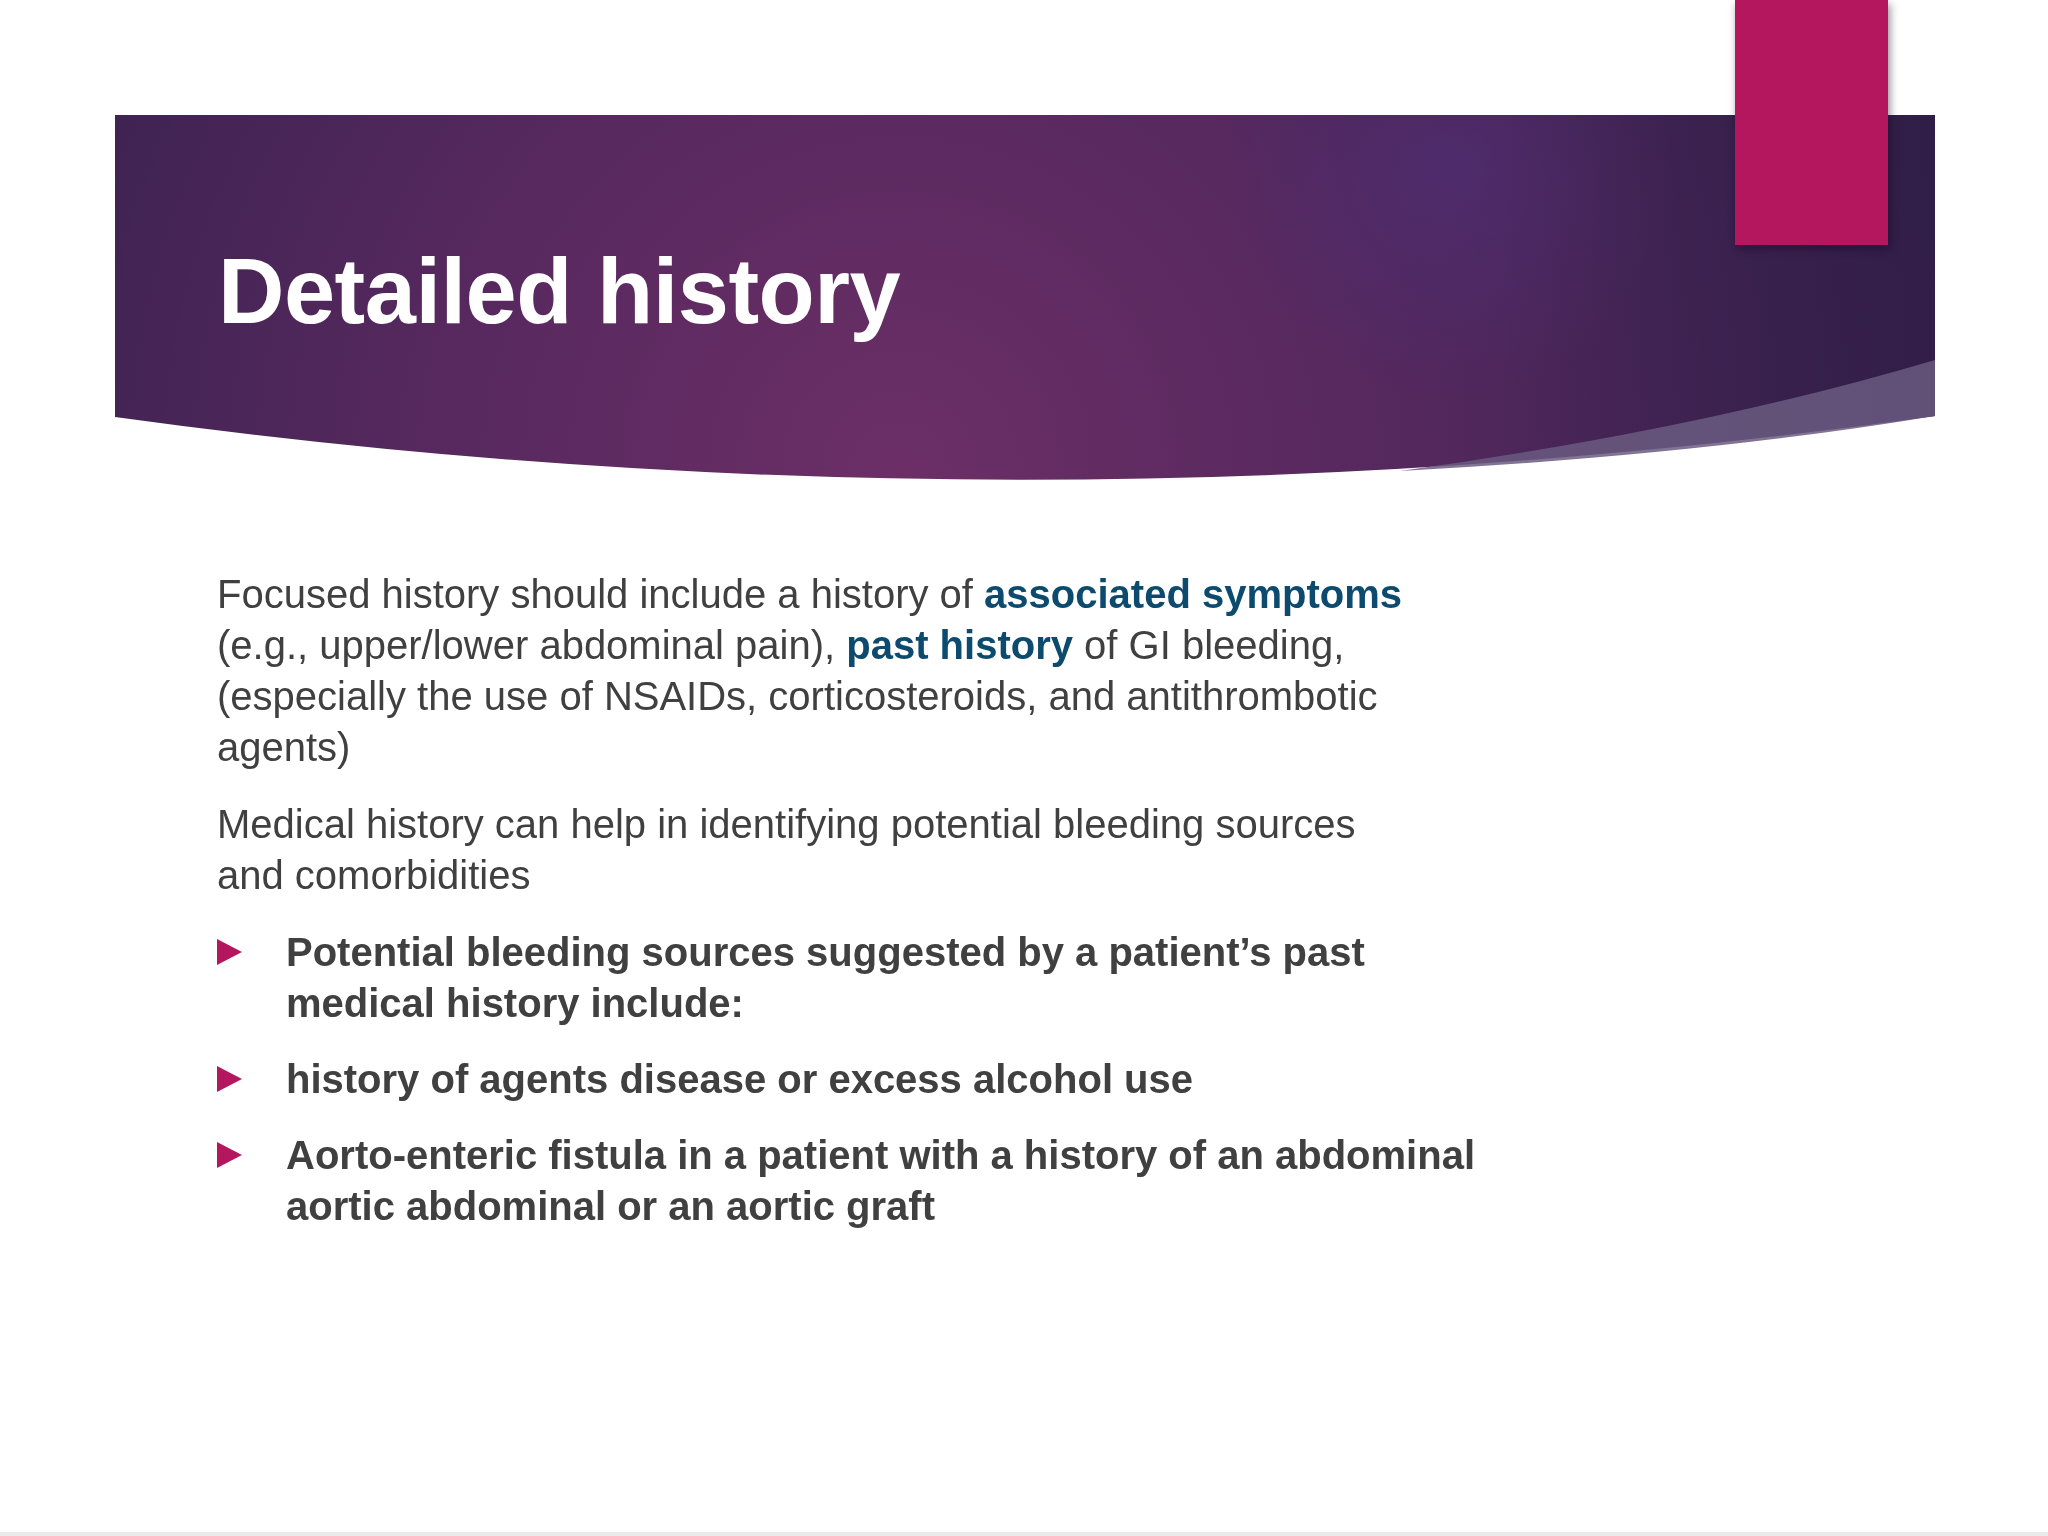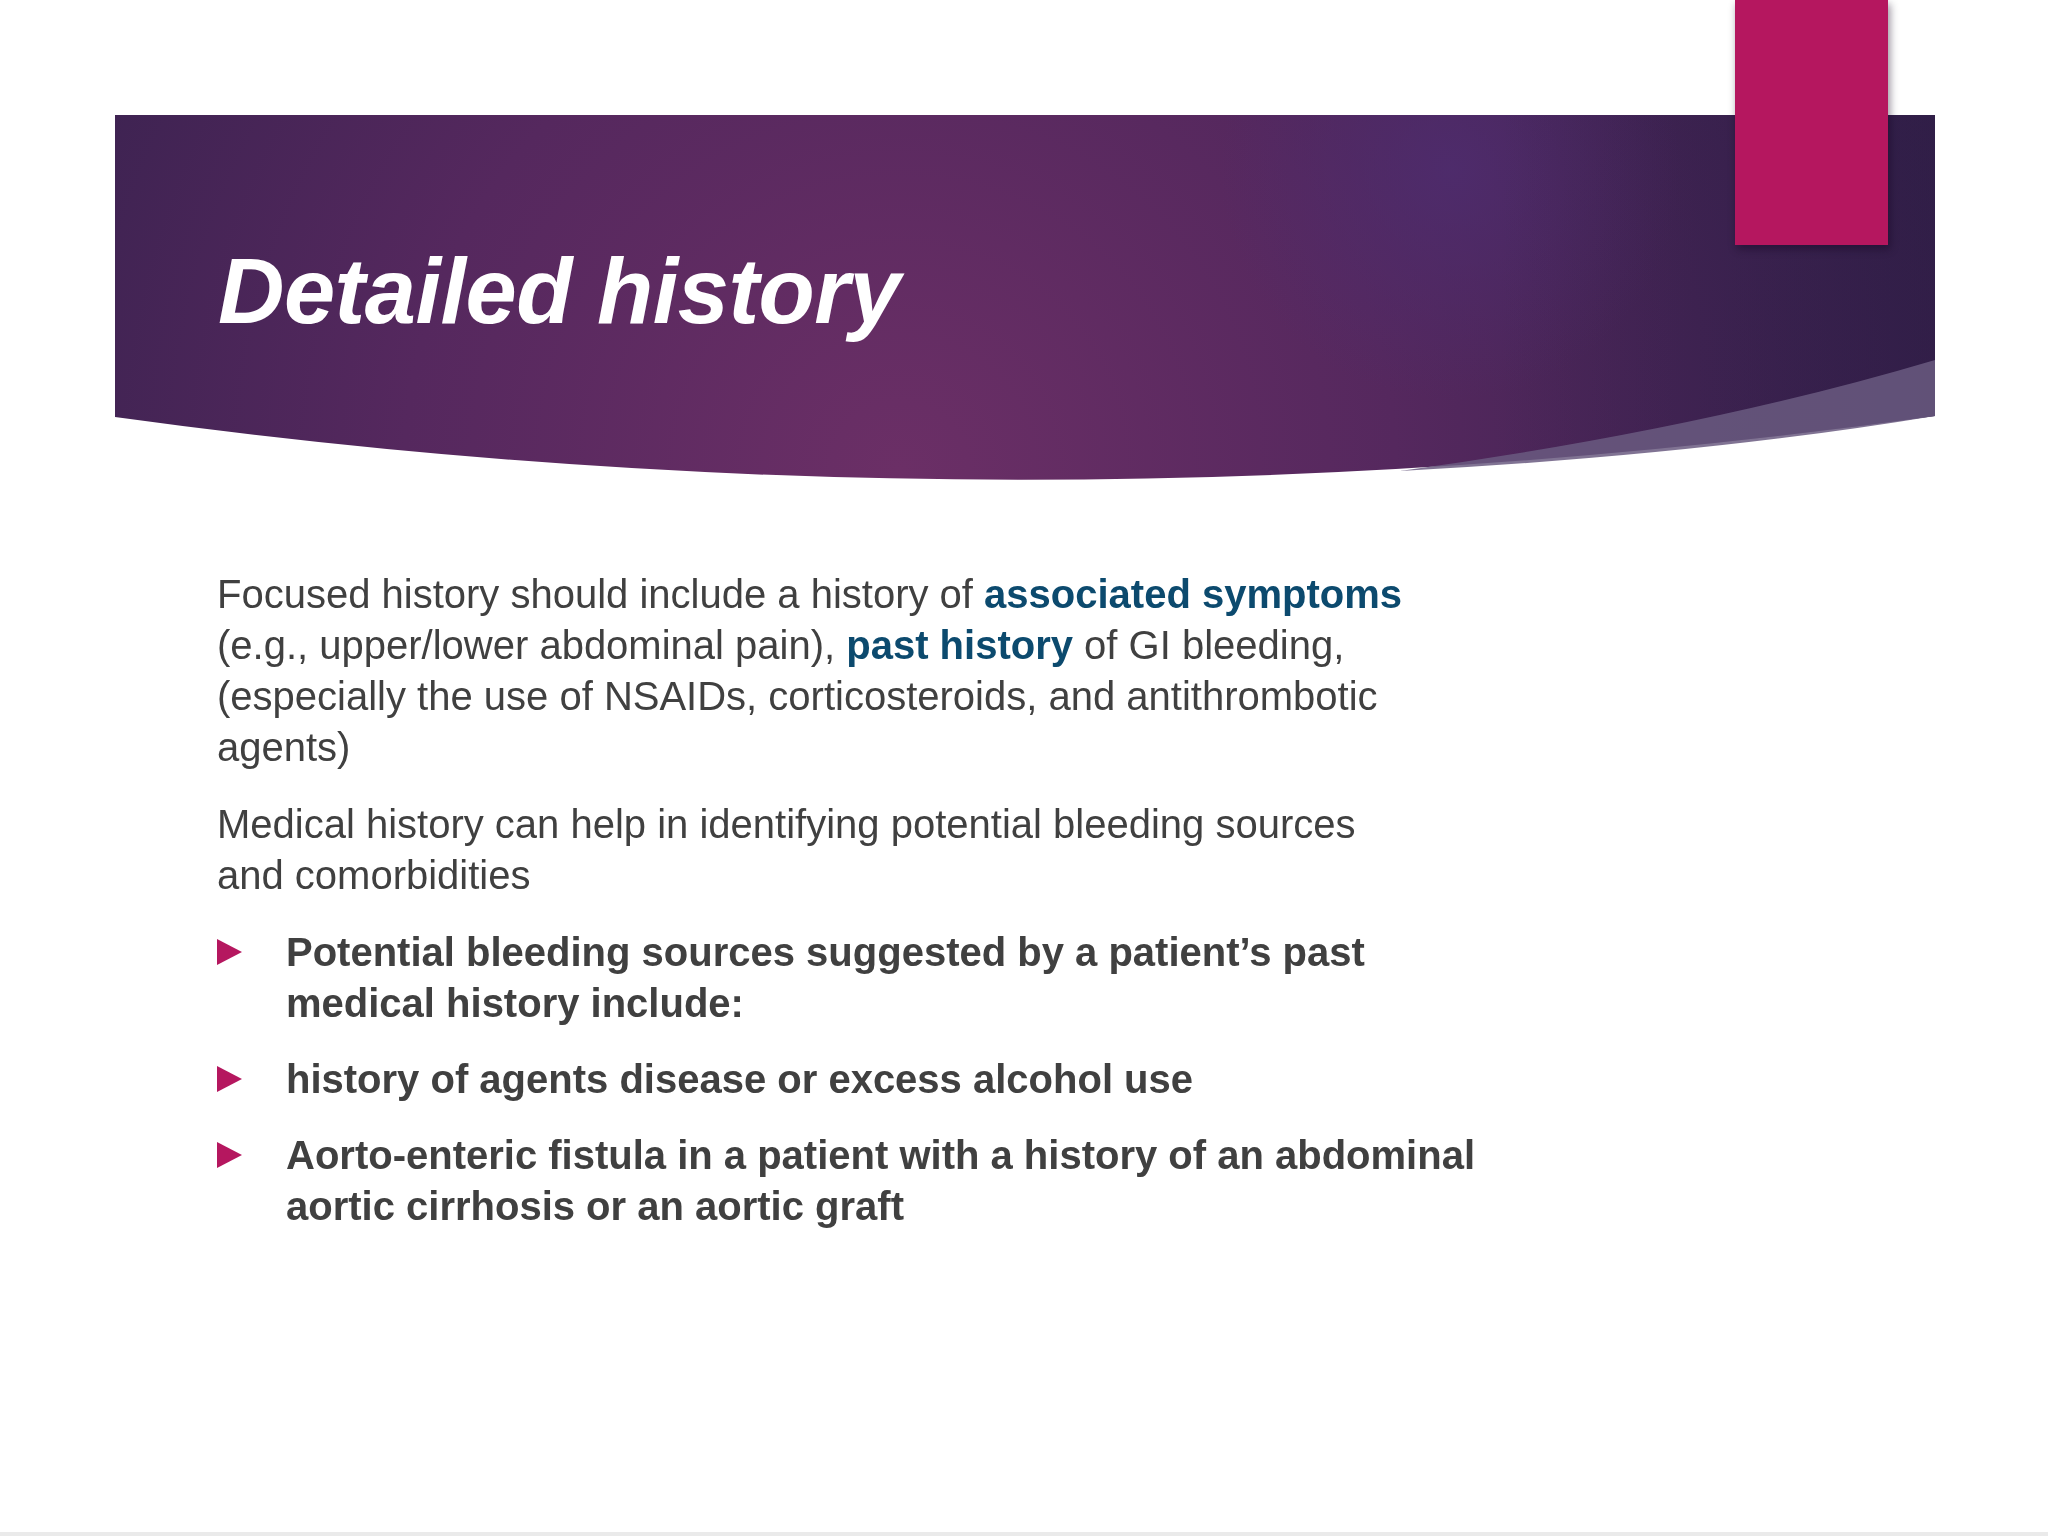--- a/index.html
+++ b/index.html
@@ -20,7 +20,6 @@
     font-weight: bold; font-size: 92px; line-height: 110px;
     color: #ffffff; letter-spacing: -0.5px; white-space: nowrap;
     margin: 0;
-    font-style: italic;
   }
   .body {
     position: absolute; left: 217px; top: 569px; width: 1420px;

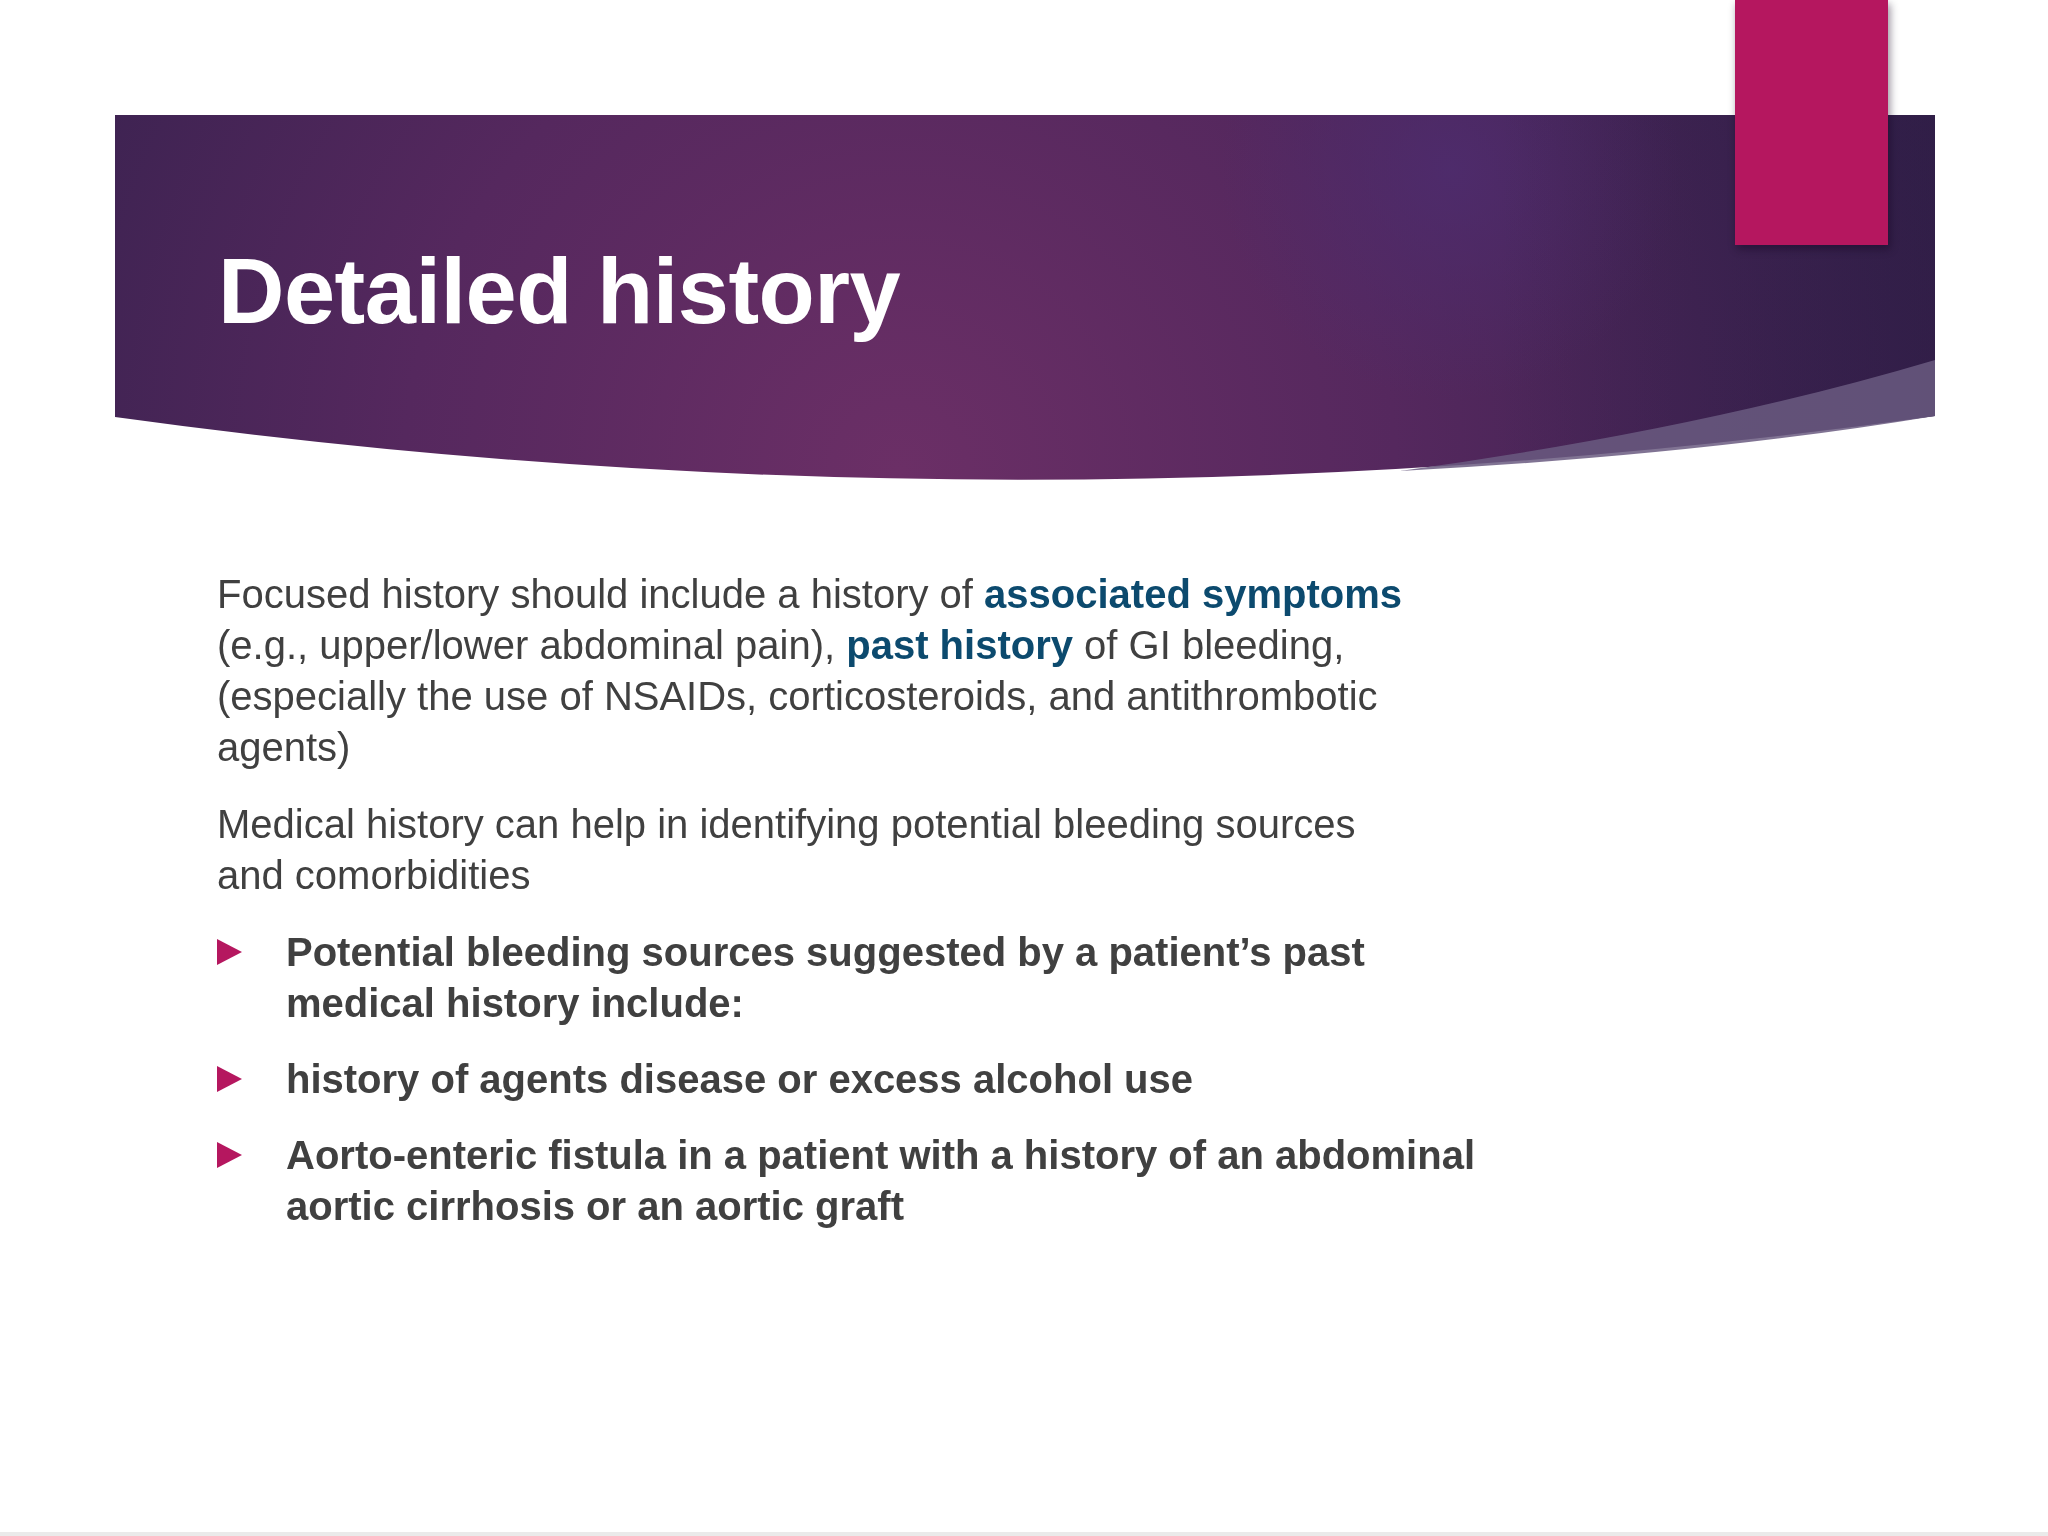--- a/index.html
+++ b/index.html
@@ -103,7 +103,7 @@
     <div class="bullet">
       <span class="bullet-icon"></span>
       <span class="line">Aorto-enteric fistula in a patient with a history of an abdominal</span>
-      <span class="line">aortic cirrhosis or an aortic graft</span>
+      <span class="line">aortic abdominal or an aortic graft</span>
     </div>
 
   </div>

